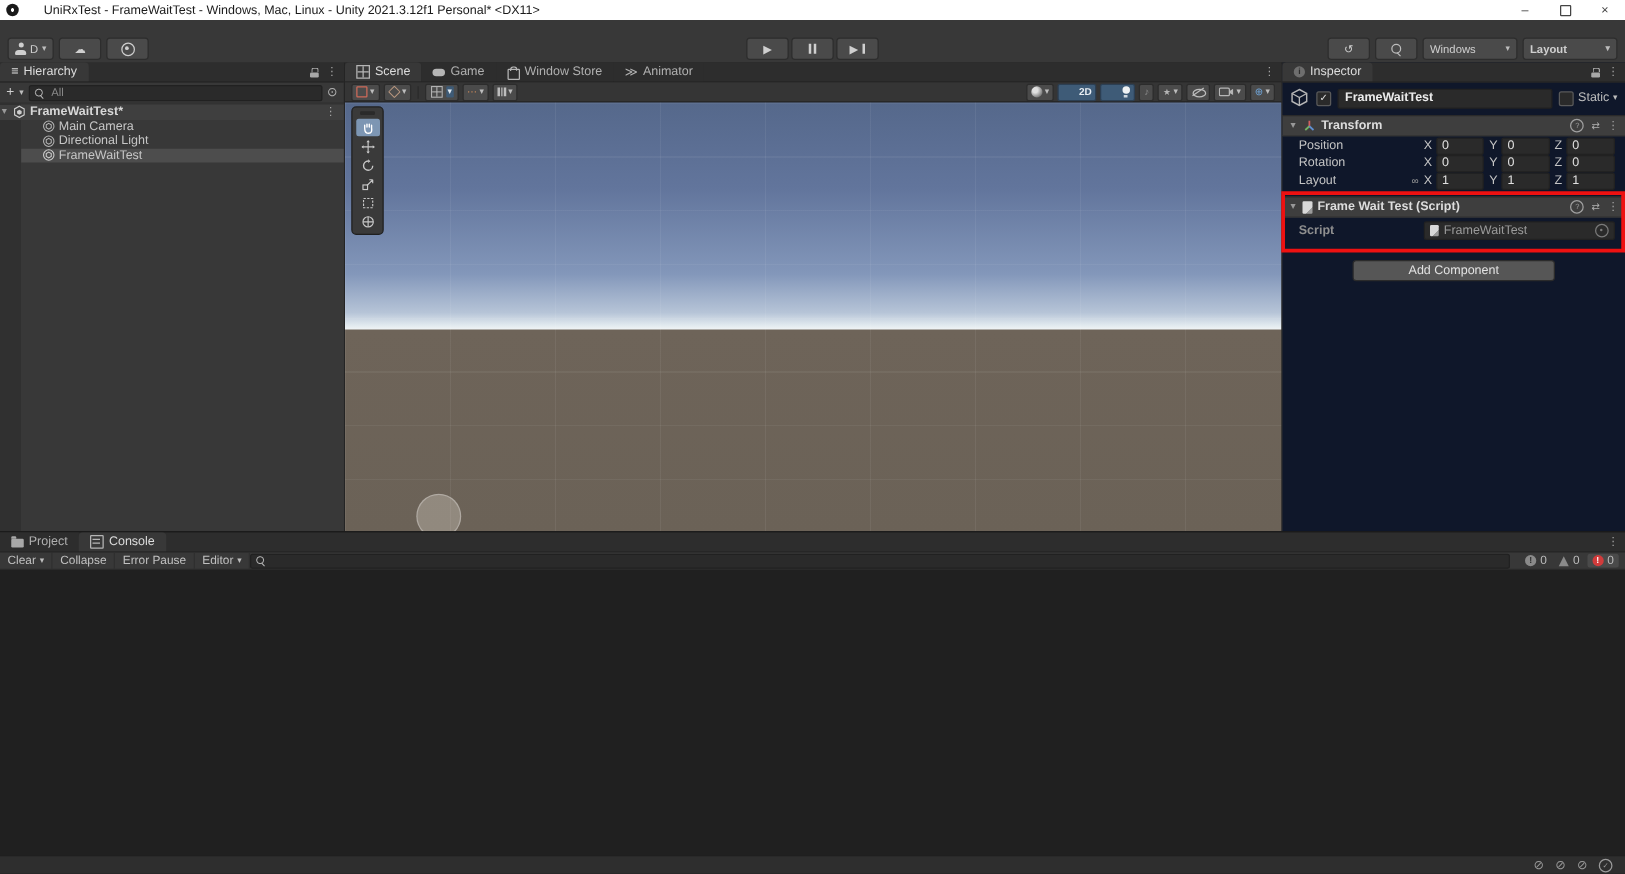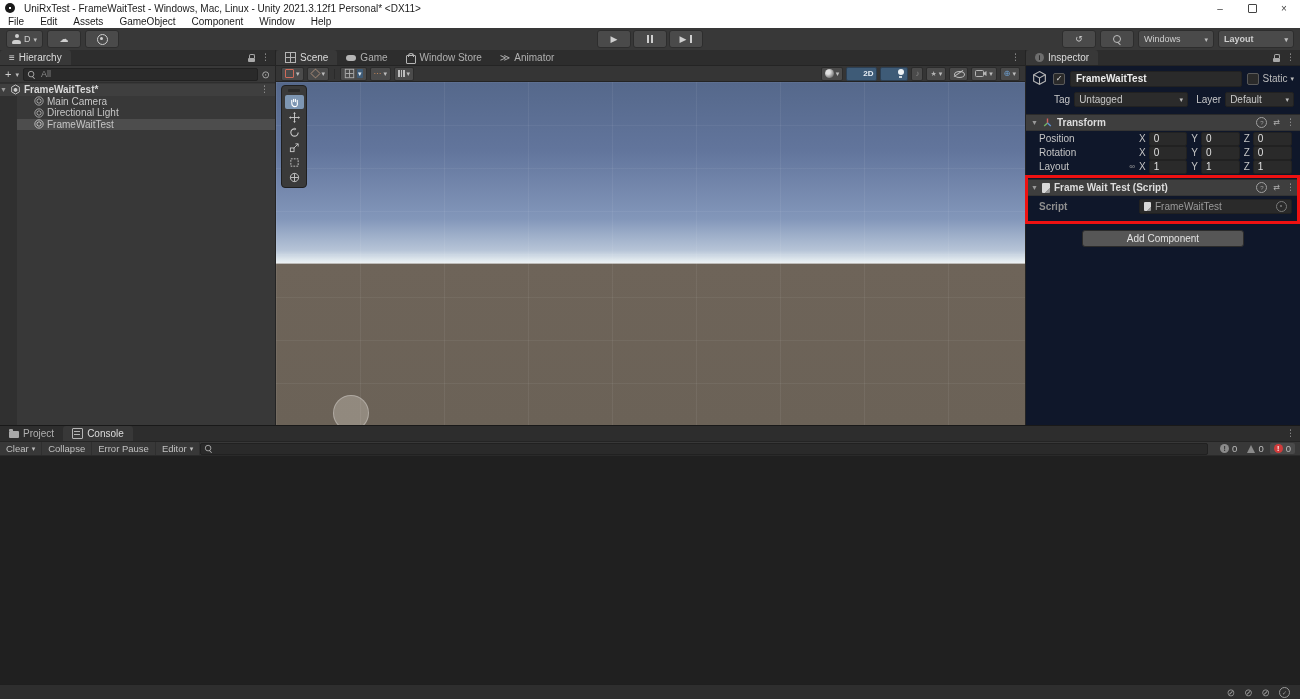--- a/index.html
+++ b/index.html
@@ -8,7 +8,7 @@
 
   
   .titlebar{position:absolute;top:0;left:0;right:0;height:16px;background:#ffffff;color:#1a1a1a;
-            display:flex;align-items:center;gap:9px;padding-left:5px;font-size:10px;}
+            display:flex;align-items:center;gap:20px;padding-left:5px;font-size:10px;}
   .unity-logo{width:10px;height:10px;border-radius:50%;background:radial-gradient(circle at 50% 50%,#fff 0 18%,#1a1a1a 22% 100%);}
   .win-controls{margin-left:auto;display:flex;height:100%;}
   .win-btn{width:32px;display:flex;align-items:center;justify-content:center;color:#444;font-size:10px;}

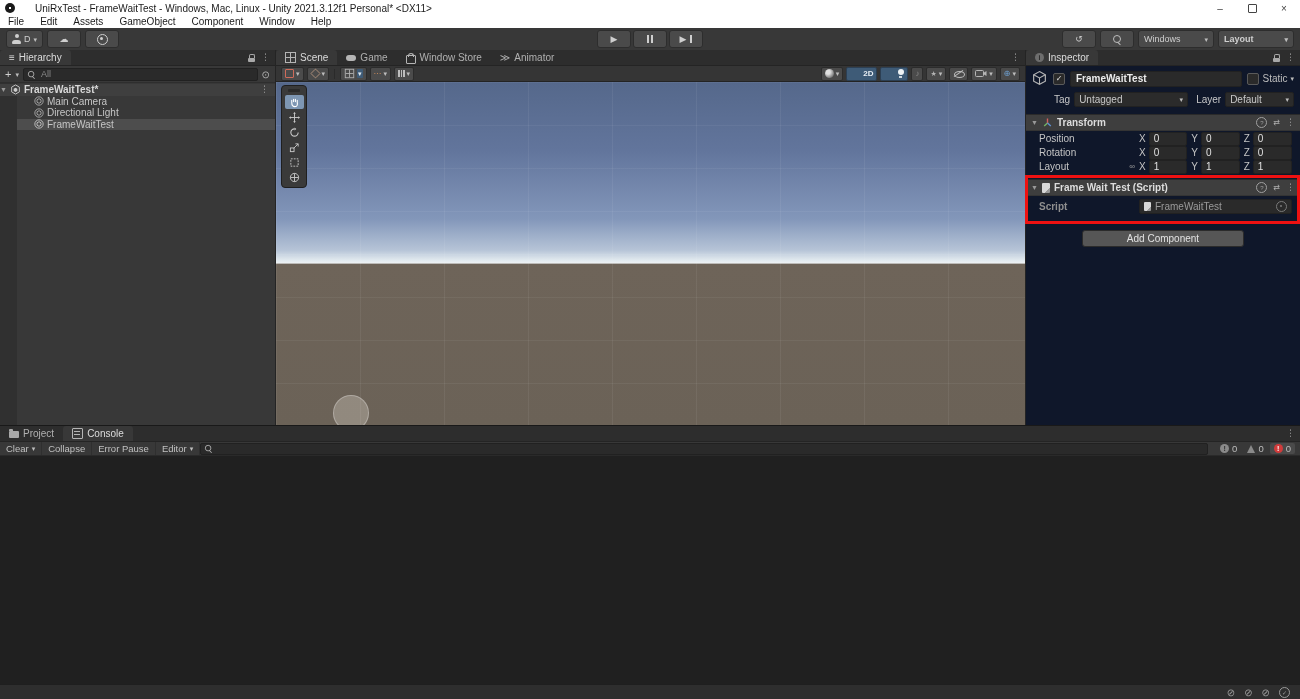--- a/index.html
+++ b/index.html
@@ -184,15 +184,6 @@
     </div>
   </div>
 
-  <div class="menubar">
-    <span class="menu-item">File</span>
-    <span class="menu-item">Edit</span>
-    <span class="menu-item">Assets</span>
-    <span class="menu-item">GameObject</span>
-    <span class="menu-item">Component</span>
-    <span class="menu-item">Window</span>
-    <span class="menu-item">Help</span>
-  </div>
 
   <div class="toolbar">
     <div class="tb-group">

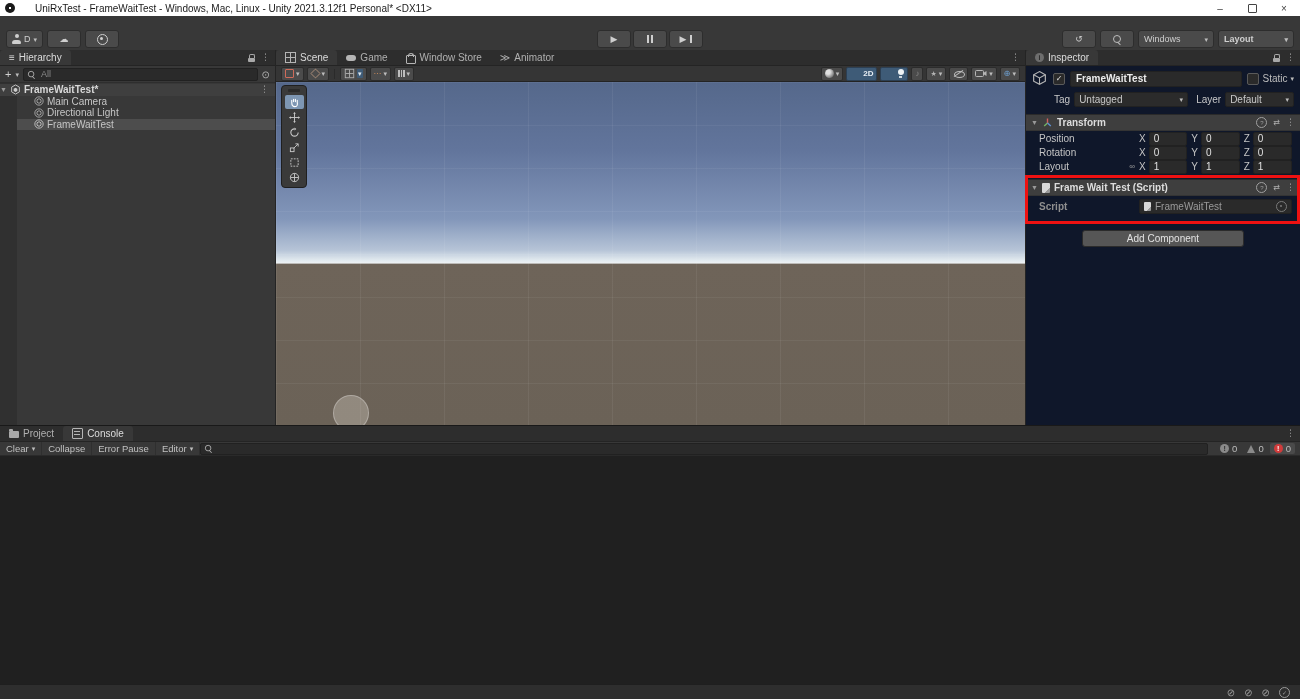--- a/index.html
+++ b/index.html
@@ -445,18 +445,6 @@
         </div>
       </div>
 
-      <div class="taglayer-row">
-        <span>Tag</span>
-        <div class="dd tag-dd">
-          <span>Untagged</span>
-          <span class="caret">▾</span>
-        </div>
-        <span style="margin-left:4px;">Layer</span>
-        <div class="dd layer-dd">
-          <span>Default</span>
-          <span class="caret">▾</span>
-        </div>
-      </div>
 
       <div class="comp-header" style="margin-top:3px;">
         <span class="fold">▼</span>

